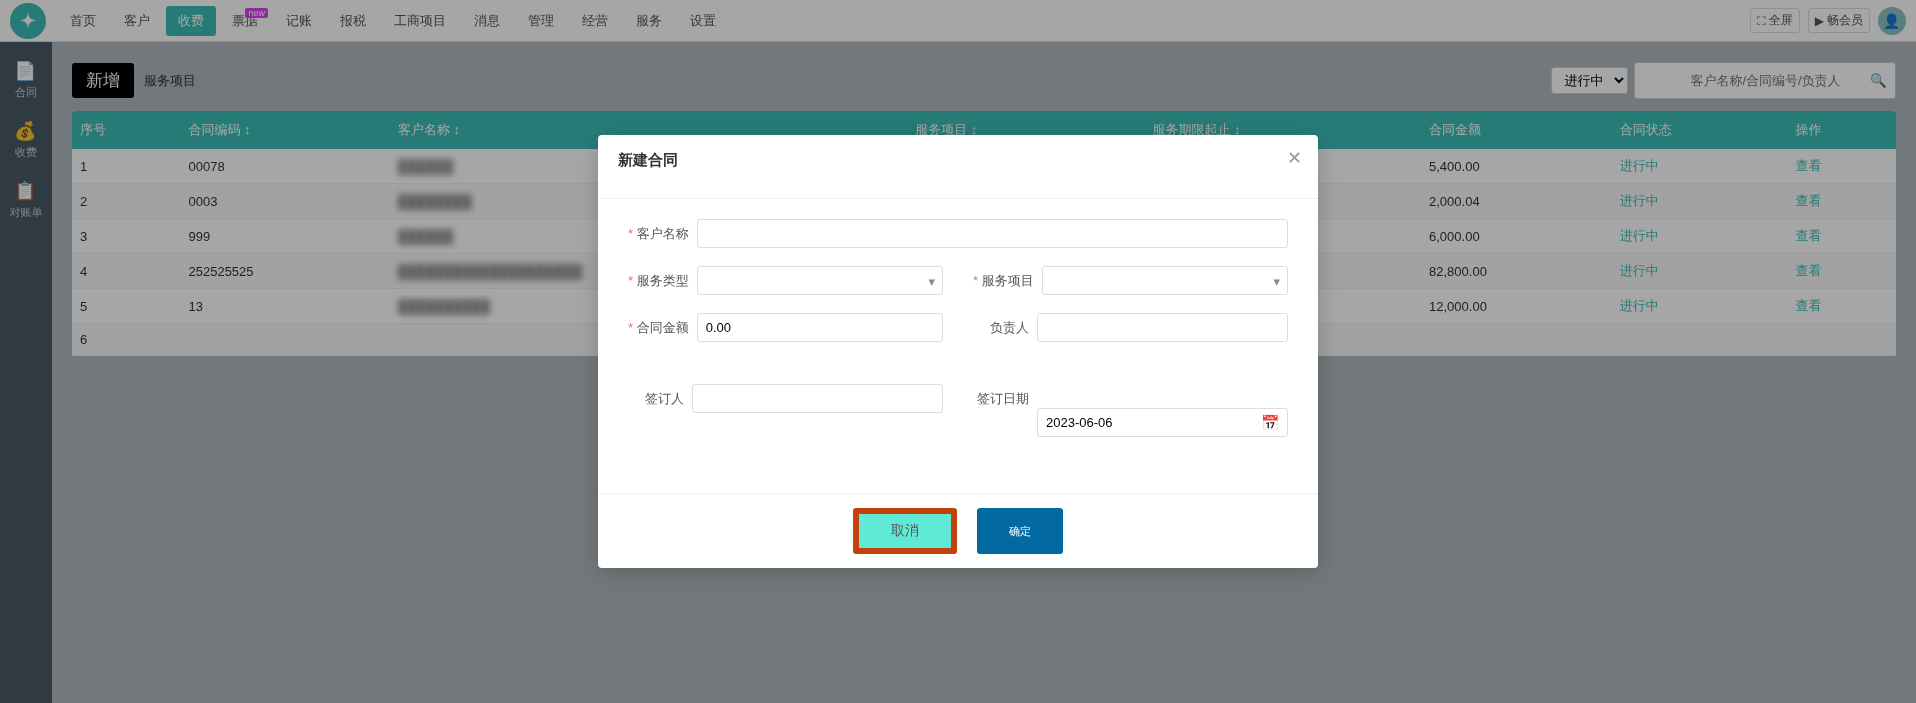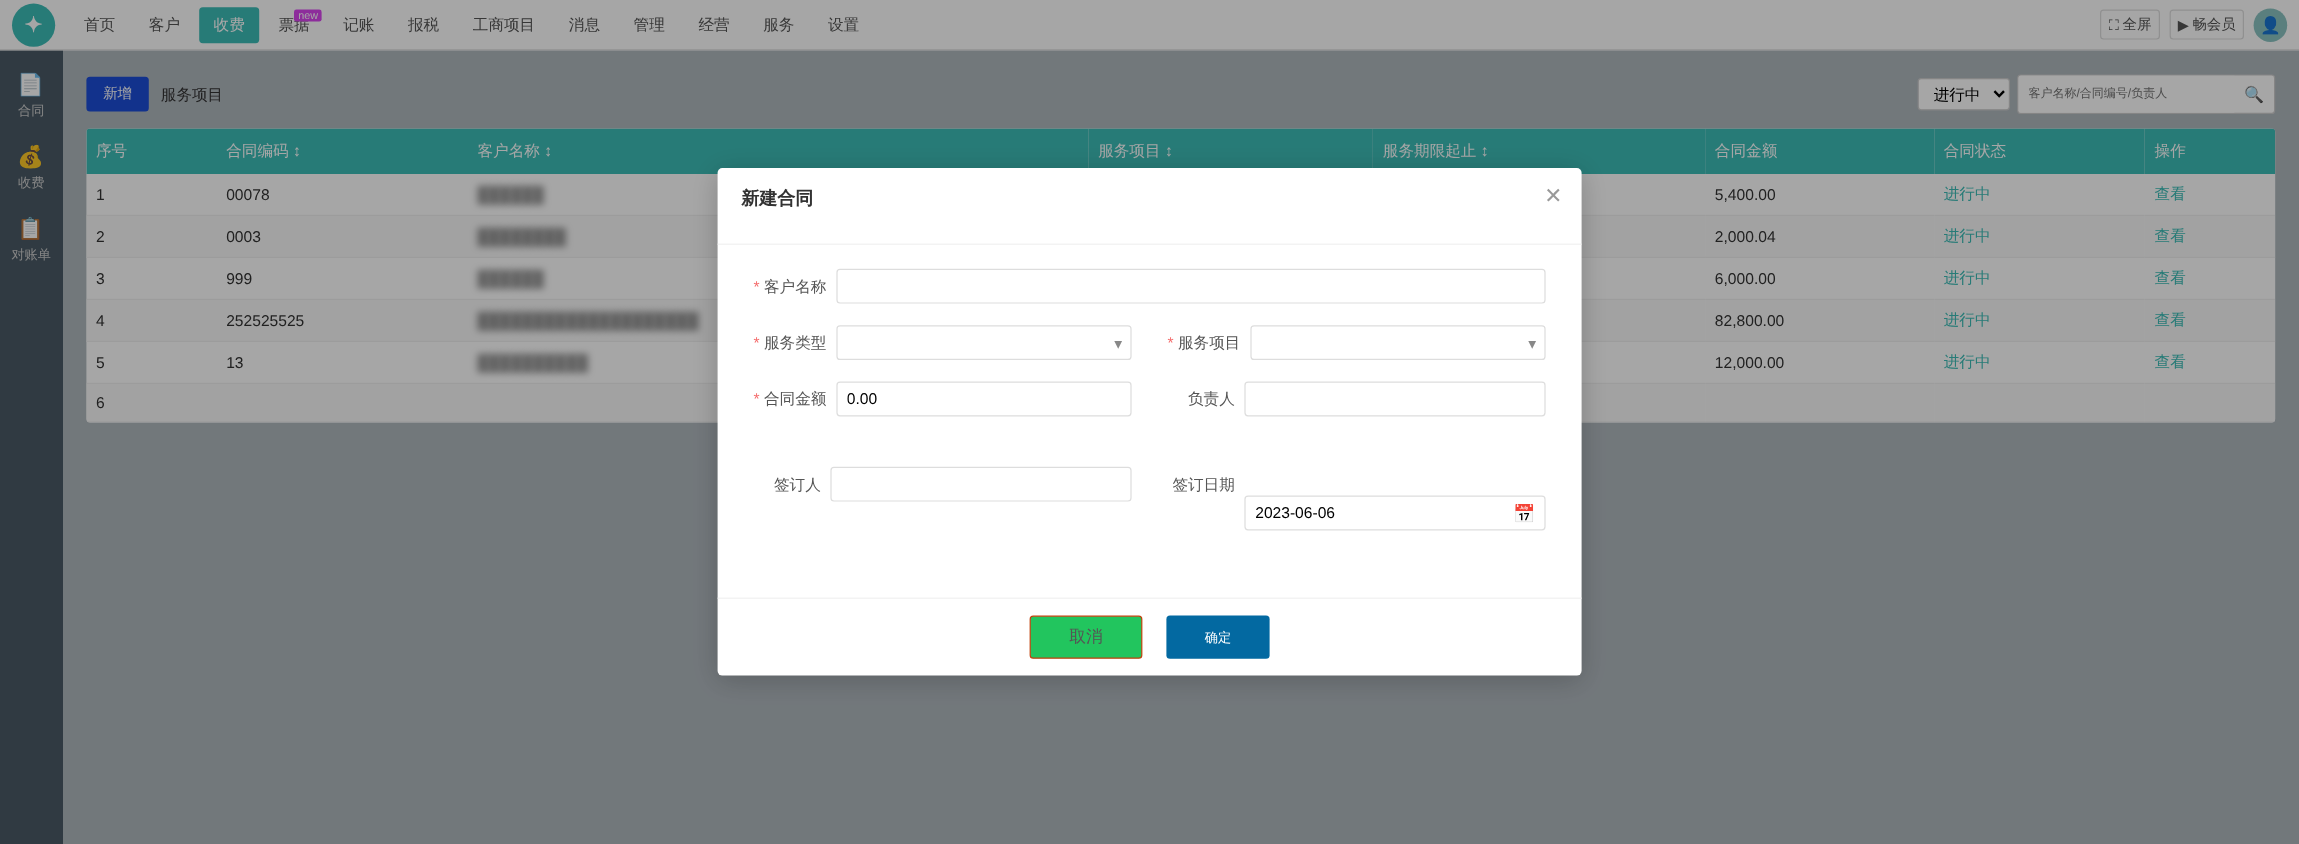--- a/index.html
+++ b/index.html
@@ -67,8 +67,8 @@
       display: flex; align-items: center; gap: 10px; margin-bottom: 12px;
     }
     .btn-new {
-      background: #1d4ed8; color: #fff; border: none;
-      padding: 6px 14px; border-radius: 3px; cursor: pointer; font-size: 12px;
+      background: #000000; color: #fff; border: none;
+      padding: 6px 14px; border-radius: 3px; cursor: pointer; font-size: 17px;
     }
     .toolbar-label { font-size: 13px; color: #333; }
     .toolbar-right { margin-left: auto; display: flex; align-items: center; gap: 6px; }

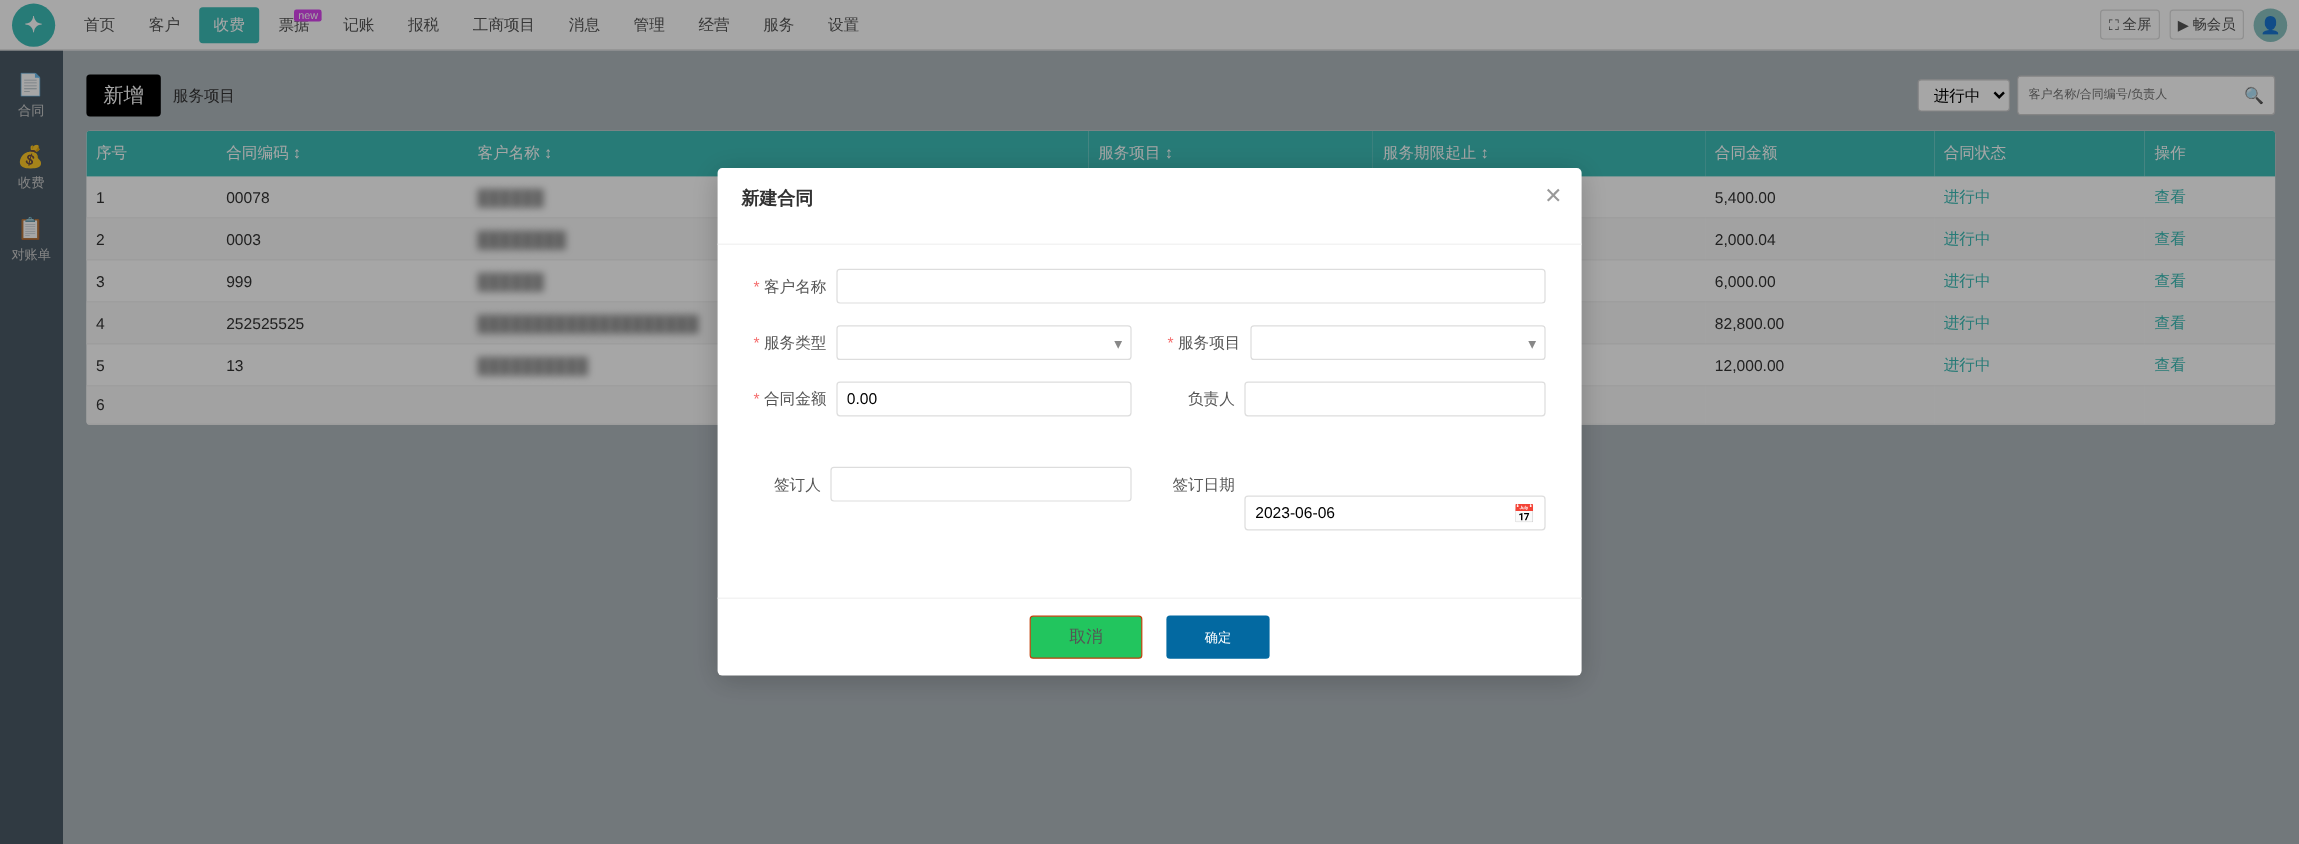--- a/index.html
+++ b/index.html
@@ -81,7 +81,7 @@
       border: 1px solid #ccc; border-radius: 3px; background: #fff; overflow: hidden;
     }
     .search-box input {
-      border: none; outline: none; padding: 10px 8px; font-size: 10px; width: 180px;
+      border: none; outline: none; padding: 10px 8px; font-size: 13px; width: 180px; margin-left: 47px;
     }
     .search-box .search-btn {
       padding: 4px 8px; background: none; border: none; cursor: pointer; color: #888;

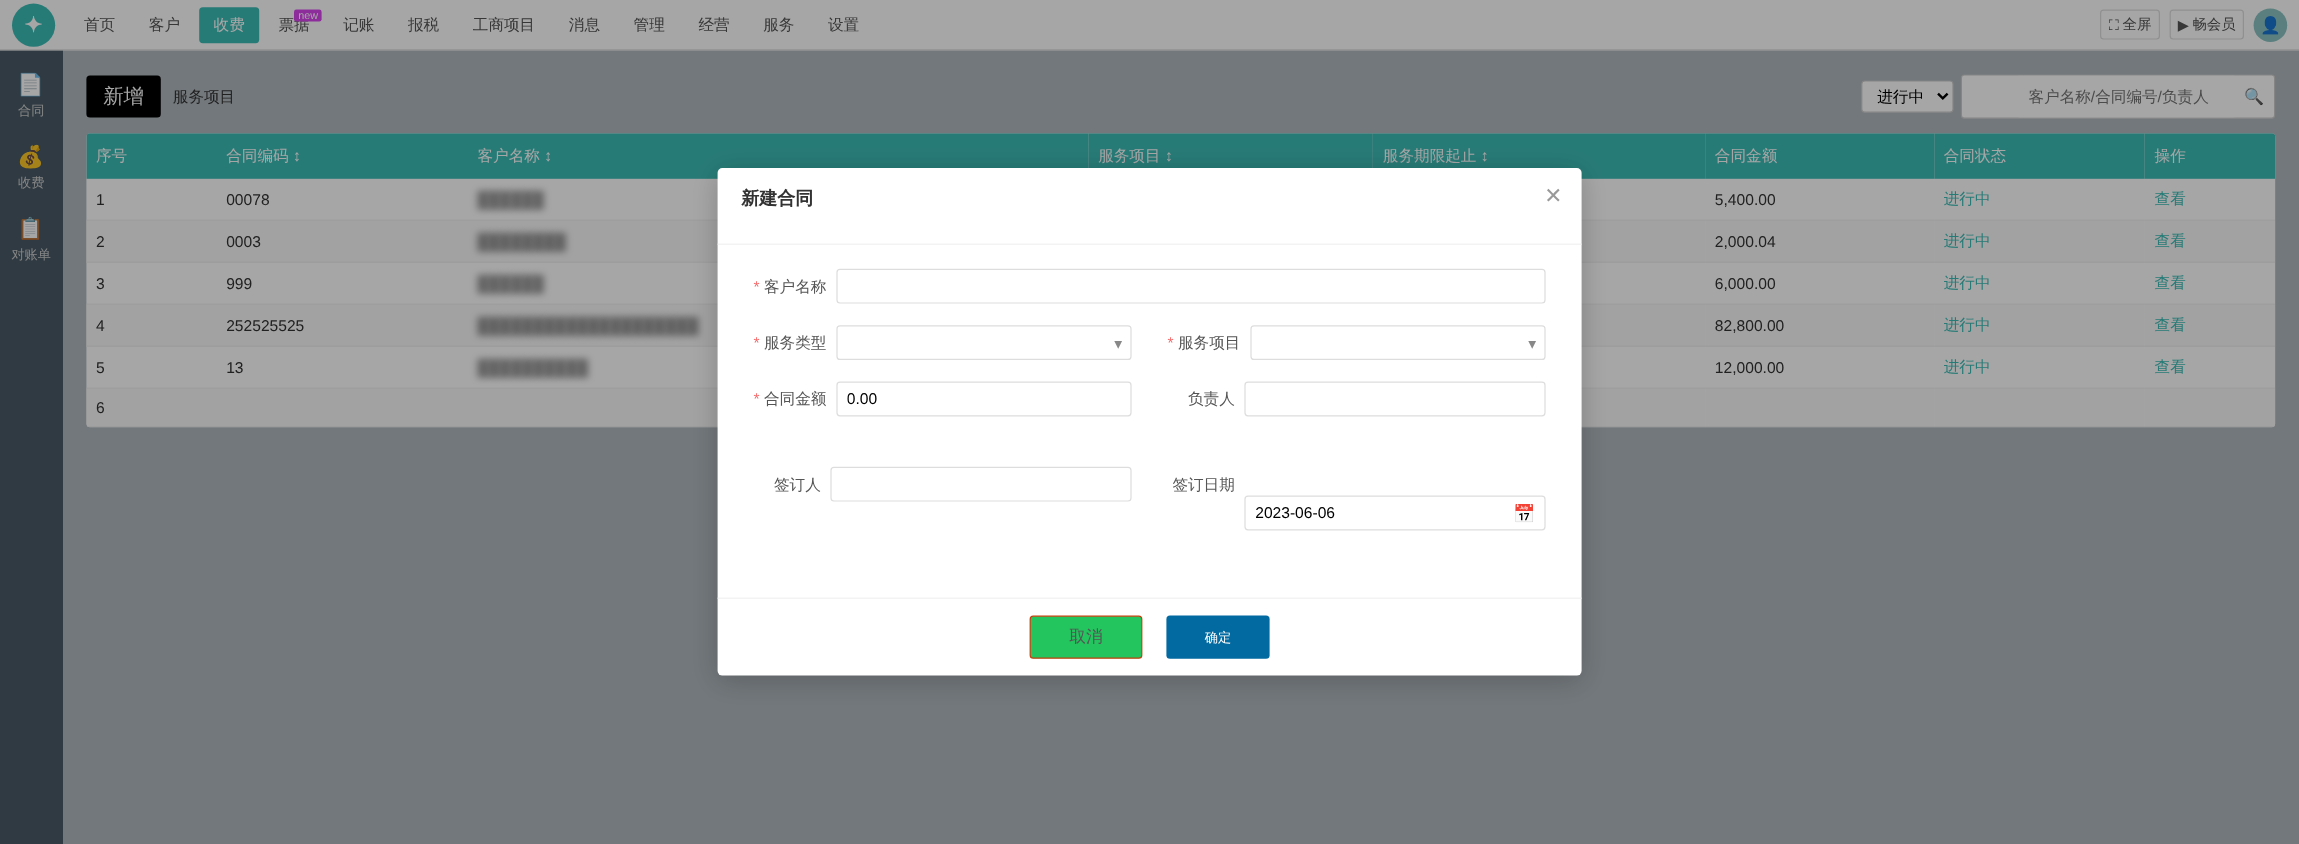--- a/index.html
+++ b/index.html
@@ -162,8 +162,8 @@
       display: flex; justify-content: center; gap: 20px;
     }
     .btn-cancel {
-      padding: 8px 32px; border: 1px solid #c2410c;
-      background: #22c55e; border-radius: 3px; cursor: pointer; font-size: 14px; color: #555;
+      padding: 8px 32px; border: 6px solid #c2410c;
+      background: #5eead4; border-radius: 3px; cursor: pointer; font-size: 14px; color: #555;
     }
     .btn-confirm {
       padding: 8px 32px; border: none;

